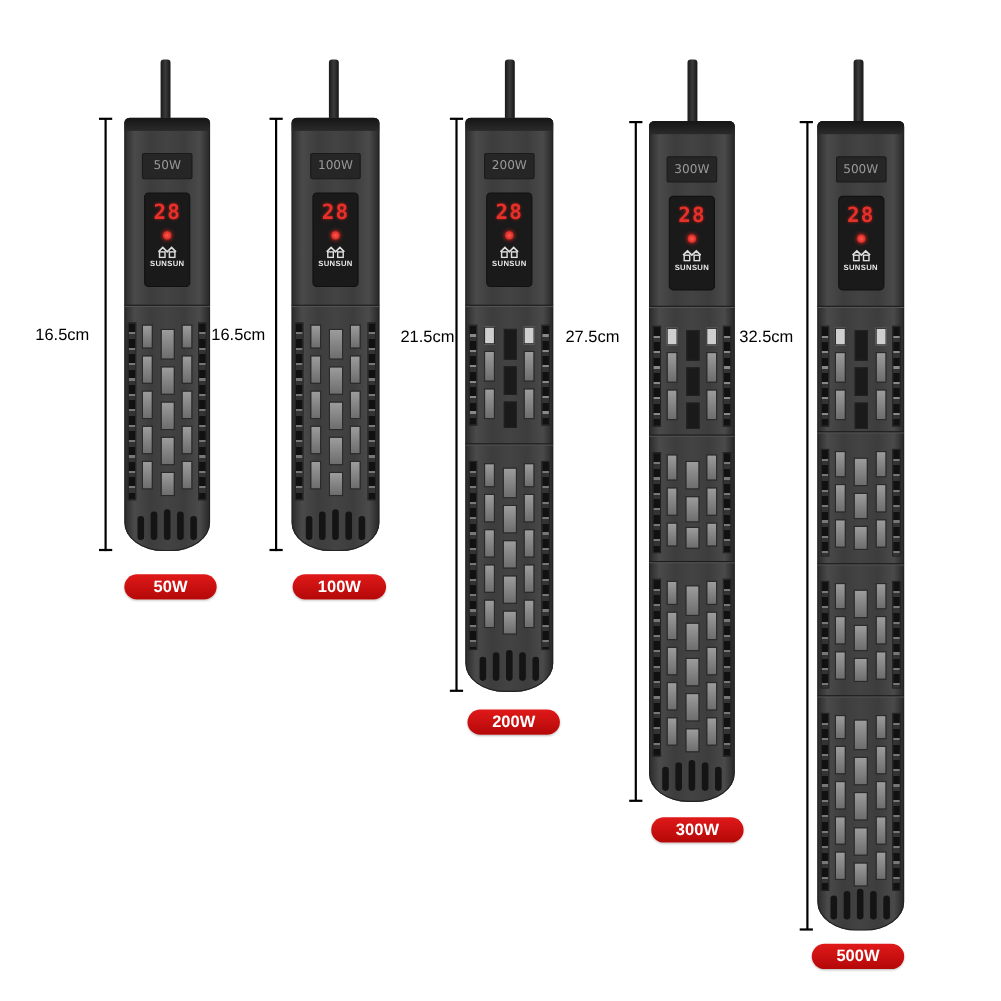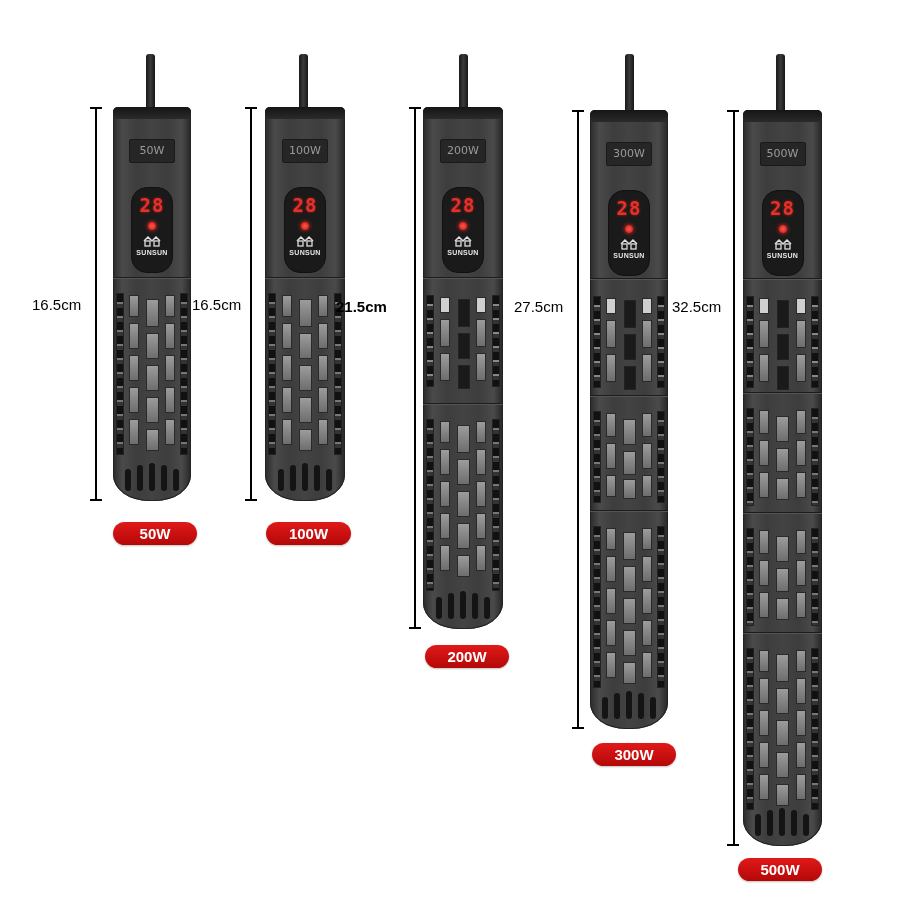--- a/index.html
+++ b/index.html
@@ -9,7 +9,7 @@
   .body { position:absolute; left:0; right:0; top:0; bottom:0; background:linear-gradient(90deg,#2a2a2a 0%,#4a4a4a 12%,#3d3d3d 30%,#434343 50%,#3d3d3d 70%,#4a4a4a 88%,#262626 100%); border-radius:5px 5px 36px 36px / 5px 5px 26px 26px; box-shadow: inset 0 0 0 1px #222; overflow:hidden; }
   .topband { position:absolute; left:0; right:0; top:0; height:12px; background:linear-gradient(180deg,#151515,#2a2a2a); }
   .wattwin { position:absolute; left:50%; transform:translateX(-50%); top:32px; width:44px; height:22px; background:#262626; border:1px solid #1a1a1a; border-radius:2px; color:#9a9a9a; font-size:11px; line-height:22px; text-align:center; font-family:"DejaVu Sans", sans-serif; }
-  .display { position:absolute; left:50%; transform:translateX(-50%); top:80px; width:40px; height:84px; background:#1a1a1a; border-radius:16px; border:1px solid #111; }
+  .display { position:absolute; left:50%; transform:translateX(-50%); top:68px; width:40px; height:84px; background:#1a1a1a; border-radius:4px; border:1px solid #111; }
   .digits { position:absolute; left:0; right:0; top:6px; text-align:center; color:#e8302a; font-family:"DejaVu Sans Mono", monospace; font-weight:bold; font-size:19px; letter-spacing:1px; text-shadow:0 0 3px rgba(255,40,30,0.6); }
   .led { position:absolute; left:50%; top:34px; width:8px; height:8px; margin-left:-4px; background:radial-gradient(circle,#ff5a50,#c3120c); border-radius:50%; box-shadow:0 0 4px #ff2a20; }
   .logo-icon { position:absolute; left:50%; top:47px; width:18px; height:12px; margin-left:-9px; }

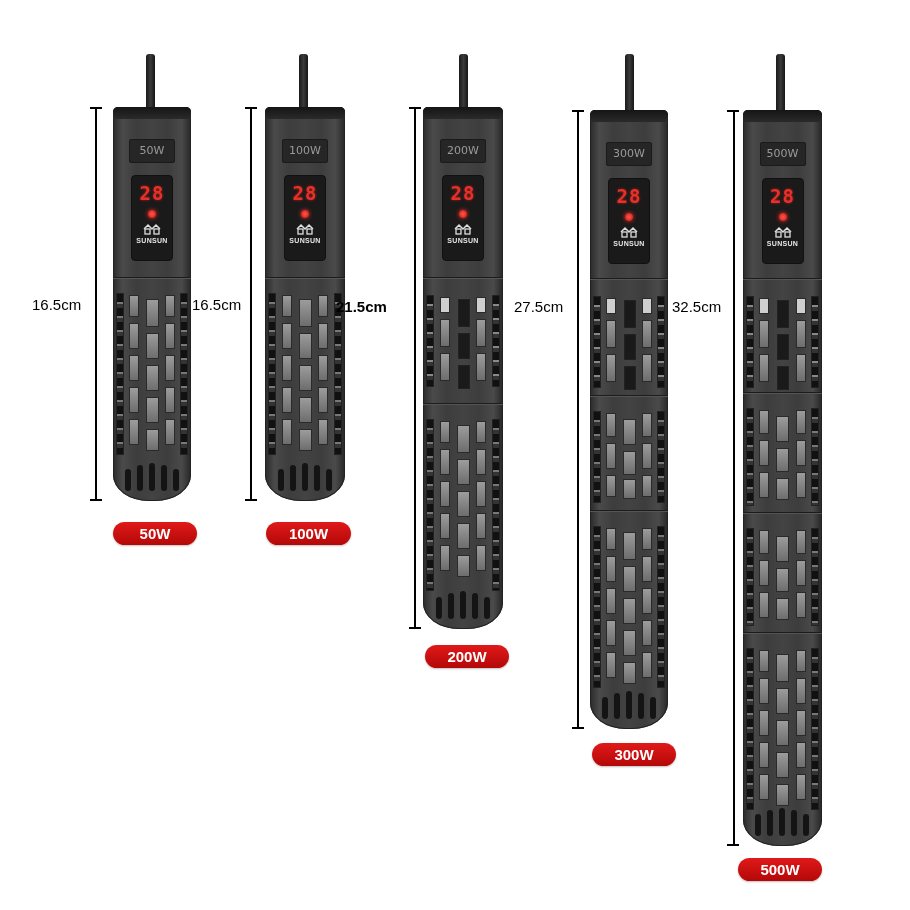--- a/index.html
+++ b/index.html
@@ -187,7 +187,7 @@
   <div class="dimline" style="left:414px; top:108px; height:520px;"></div>
   <div class="dimcap" style="left:409px; top:107px;"></div>
   <div class="dimcap" style="left:409px; top:627px;"></div>
-  <div class="dimlabel" style="left:336px; top:298px;font-weight:bold;">21.5cm</div>
+  <div class="dimlabel" style="left:364px; top:298px;">21.5cm</div>
   <div class="badge" style="left:425px; top:645px; width:84px;">200W</div>
 </div>
 

